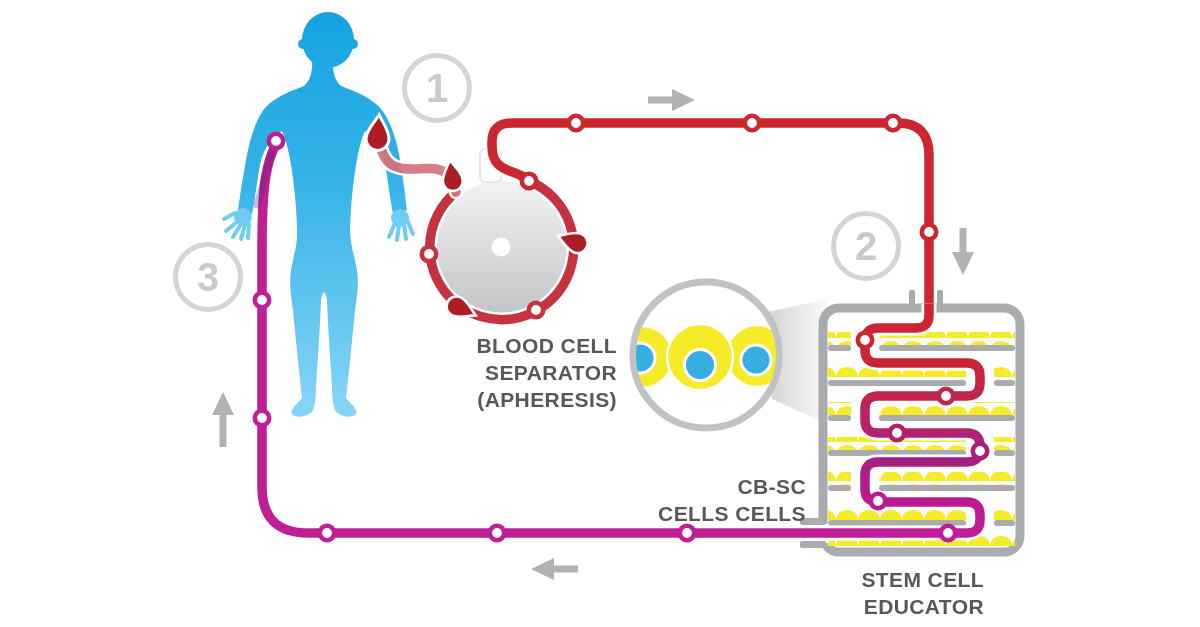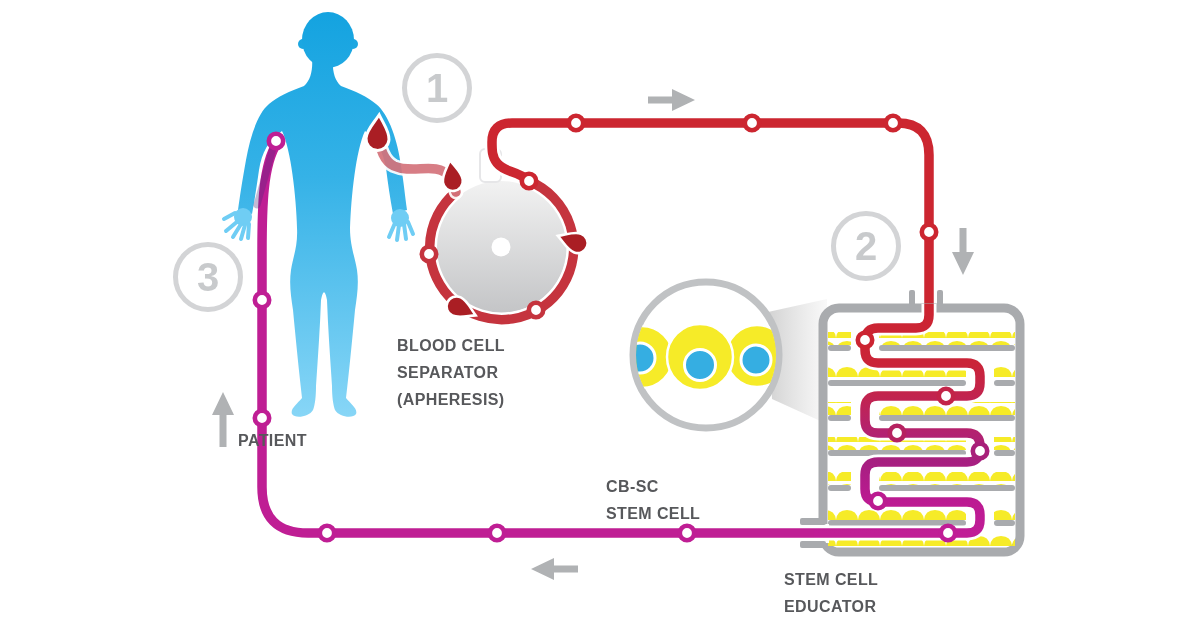--- a/index.html
+++ b/index.html
@@ -9,8 +9,8 @@
   }
   #diagram-svg{position:absolute;left:0;top:0;}
   .lbl{
-    position:absolute;font-weight:700;color:#57585b;text-align:left;
-    white-space:pre-line;font-size:16px;line-height:27px;letter-spacing:.4px;
+    position:absolute;font-weight:700;color:#57585b;text-align:right;
+    white-space:pre-line;font-size:21px;line-height:27px;letter-spacing:.4px;
   }
   .step{
     position:absolute;box-sizing:content-box;width:60px;height:60px;border:5px solid #d3d4d6;

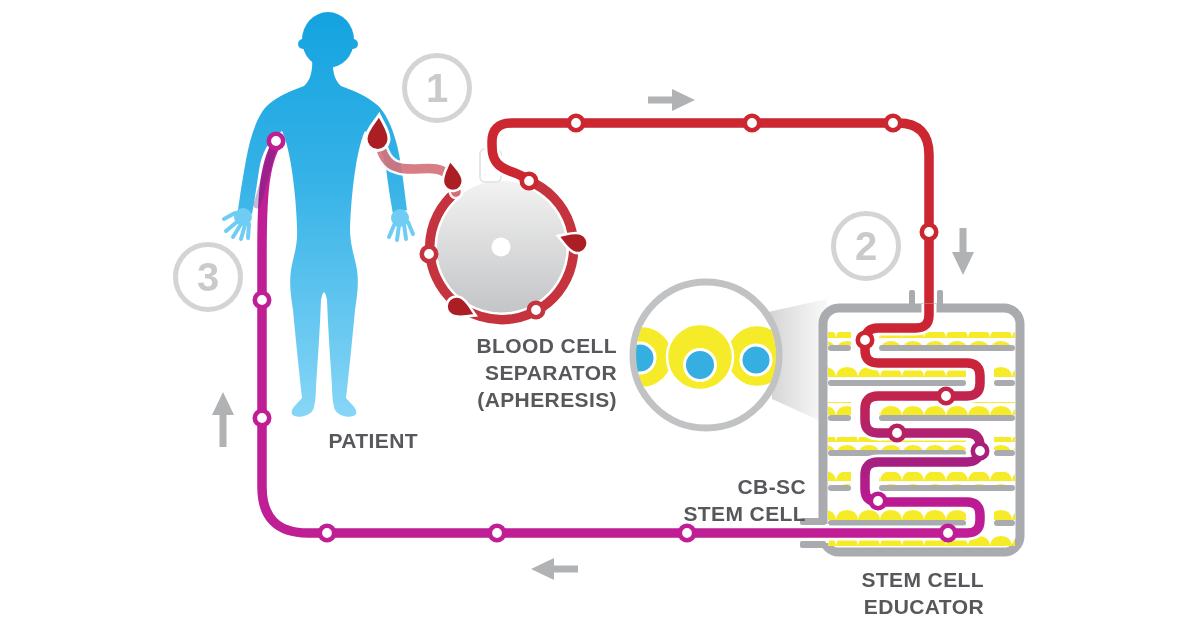--- a/index.html
+++ b/index.html
@@ -252,7 +252,6 @@
   <span>3</span>
 </div>
 
-<div class="lbl" style="left:238px;top:427px;width:180px;">PATIENT</div>
 <div class="lbl" style="left:397px;top:332px;width:220px;">BLOOD CELL
 SEPARATOR
 (APHERESIS)</div>

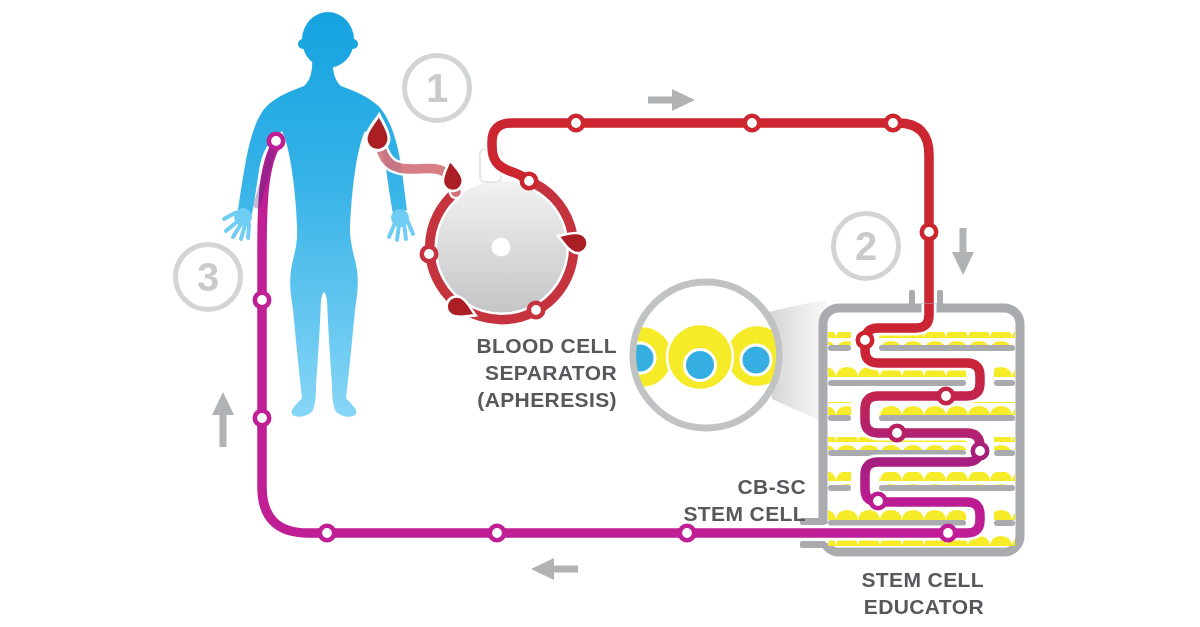--- a/index.html
+++ b/index.html
@@ -256,7 +256,7 @@
 SEPARATOR
 (APHERESIS)</div>
 <div class="lbl" style="left:606px;top:473px;width:200px;">CB-SC
-STEM CELL</div>
+CELLS CELLS</div>
 <div class="lbl" style="left:784px;top:566px;width:200px;">STEM CELL
 EDUCATOR</div>
 

